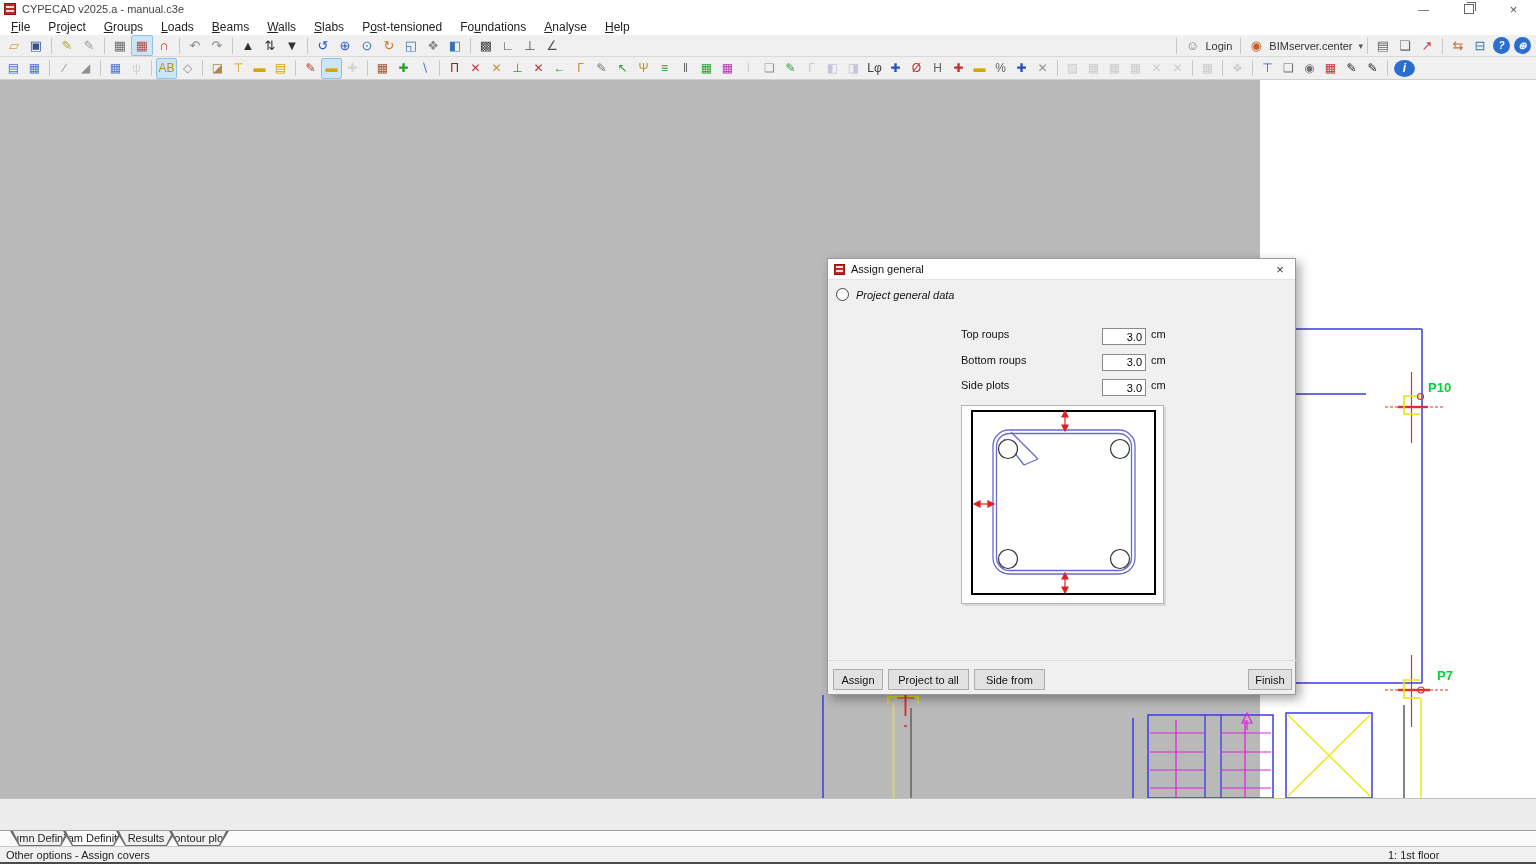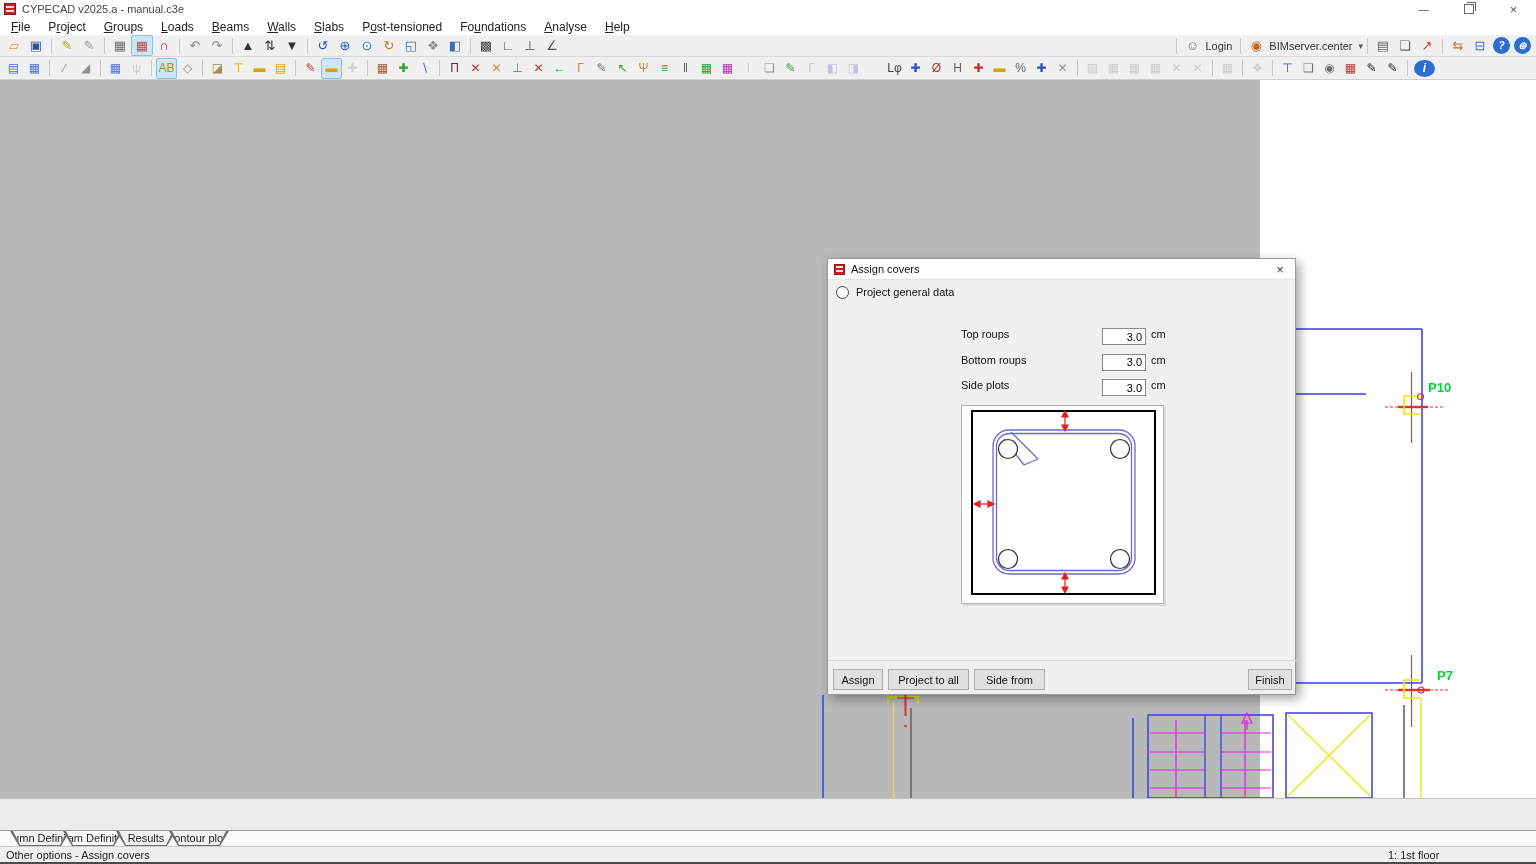--- a/index.html
+++ b/index.html
@@ -214,7 +214,7 @@
     <span class="ticon dis" style="color: rgb(160, 160, 160);">Γ</span>
     <span class="ticon dis" style="color: rgb(144, 144, 192);">◧</span>
     <span class="ticon dis" style="color: rgb(144, 144, 192);">◨</span>
-    <span class="ticon" style="color: rgb(64, 64, 64); margin-left: 20px;">Lφ</span>
+    <span class="ticon" style="color: rgb(64, 64, 64);">Lφ</span>
     <span class="ticon" style="color: rgb(42, 80, 192);">✚</span>
     <span class="ticon" style="color: rgb(192, 48, 48);">Ø</span>
     <span class="ticon" style="color: rgb(96, 96, 96);">H</span>

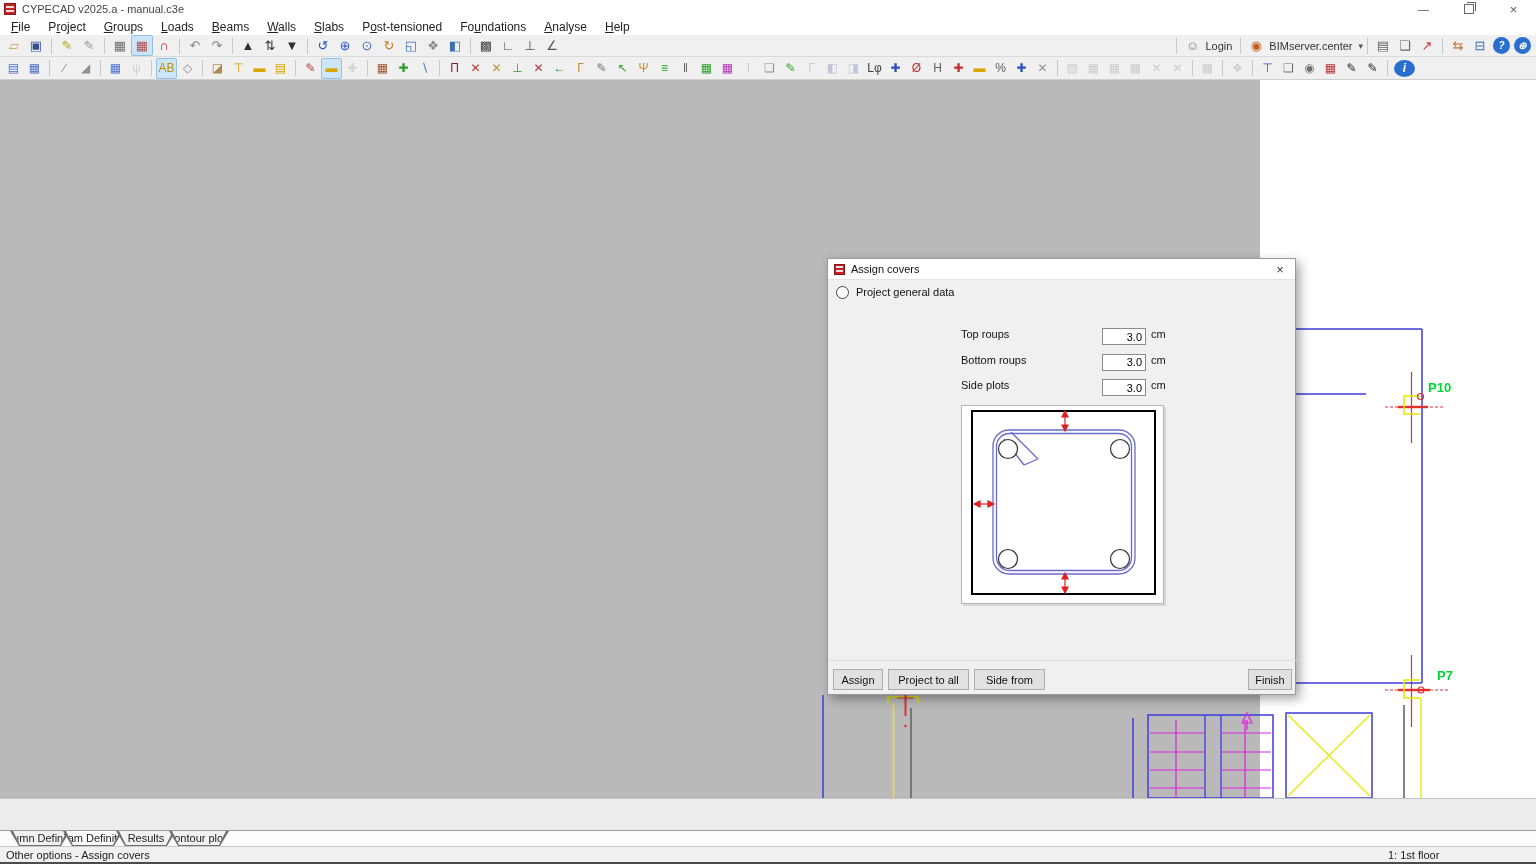--- a/index.html
+++ b/index.html
@@ -305,7 +305,7 @@
 <div id="dialog">
   <div id="dlg-title">
     <div id="dlg-icon"></div>
-    <span>Assign covers</span>
+    <span>Assign general</span>
     <div id="dlg-close">×</div>
   </div>
   <div class="radio-row">

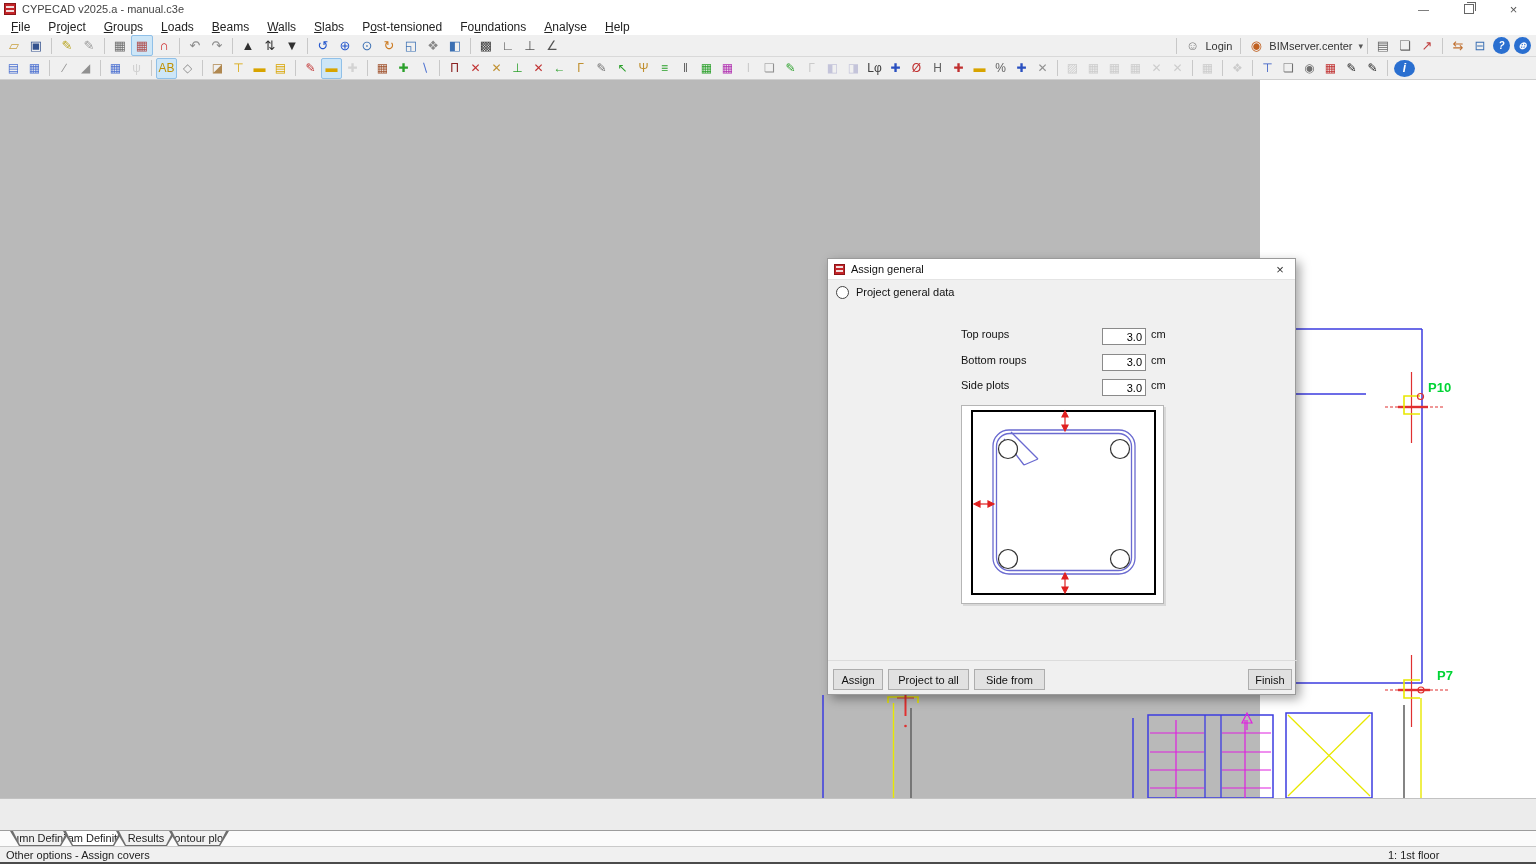--- a/index.html
+++ b/index.html
@@ -64,7 +64,7 @@
   #dlg-icon{width:11px;height:11px;margin:0 6px 0 6px;background:#c32428;box-shadow:inset 0 0 0 1px #8d1518;position:relative;}
   #dlg-icon:before{content:"";position:absolute;left:2px;right:2px;top:2px;height:2px;background:#f3dede;box-shadow:0 4px 0 #f3dede;}
   #dlg-close{margin-left:auto;width:30px;text-align:center;font-size:13px;color:#333;}
-  .radio-row{display:flex;align-items:flex-start;margin:6px 0 0 8px;height:15px;}
+  .radio-row{display:flex;align-items:flex-end;margin:6px 0 0 8px;height:15px;font-style:italic;}
   .radio{width:11px;height:11px;border:1px solid #444;border-radius:50%;background:#fff;margin-right:5px;position:relative;flex:0 0 auto;}
   .radio.checked:before{content:"";position:absolute;left:2.5px;top:2.5px;width:6px;height:6px;border-radius:50%;background:#222;}
   .radio-label{padding:0 2px;}

